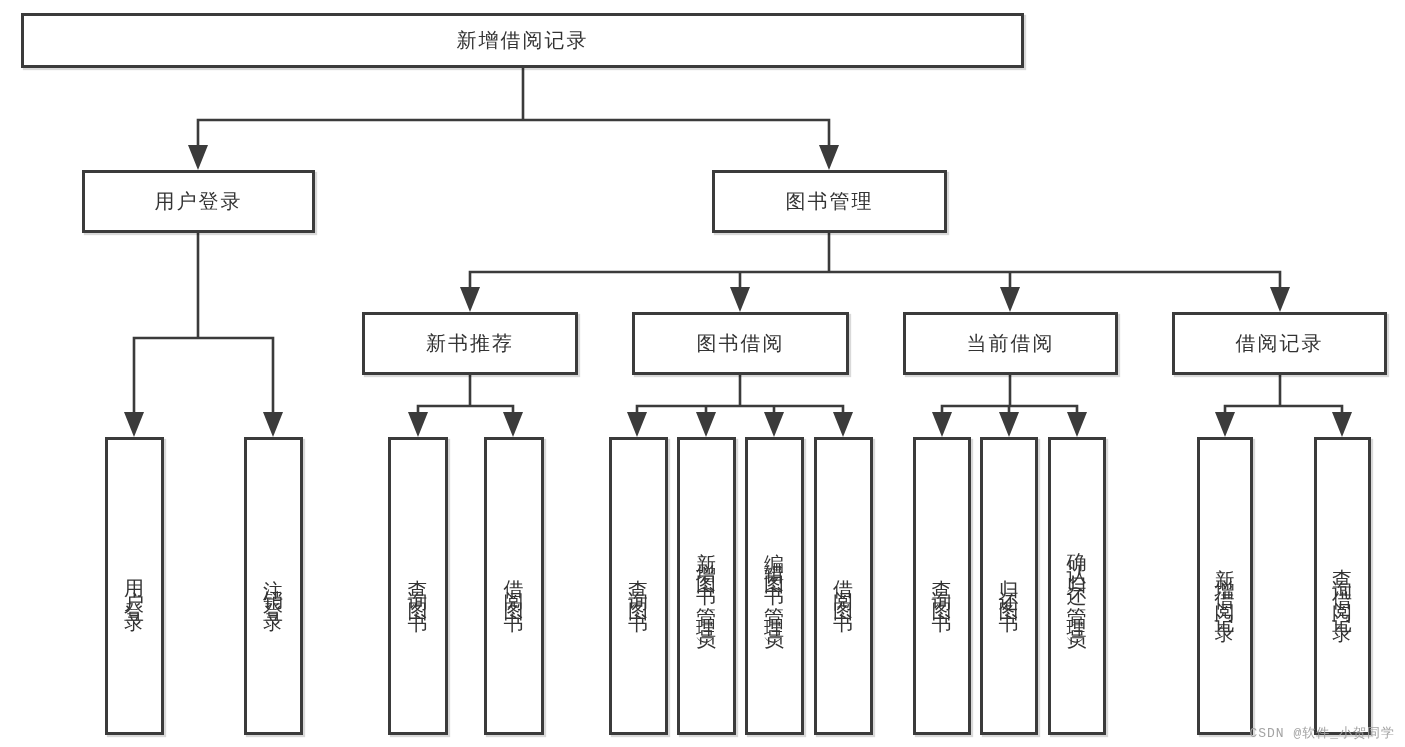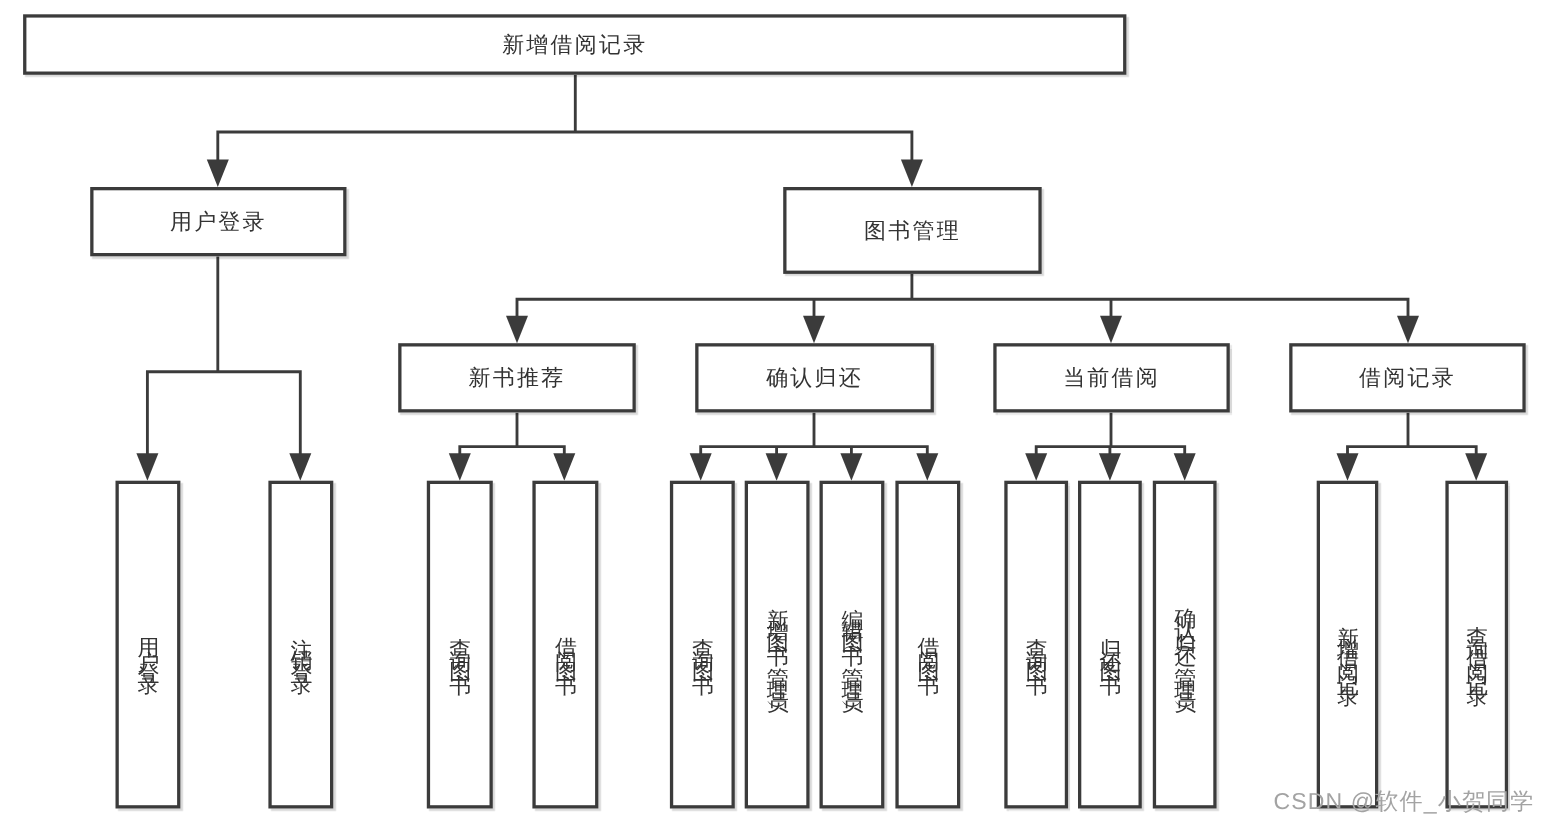--- a/index.html
+++ b/index.html
@@ -116,7 +116,7 @@
   <div class="node h" style="left:21px;top:13px;width:1003px;height:55px">新增借阅记录</div>
 
   <div class="node h" style="left:82px;top:170px;width:233px;height:63px">用户登录</div>
-  <div class="node h" style="left:712px;top:170px;width:235px;height:79px">图书管理</div>
+  <div class="node h" style="left:712px;top:170px;width:235px;height:63px">图书管理</div>
 
   <div class="node h" style="left:362px;top:312px;width:216px;height:63px">新书推荐</div>
   <div class="node h" style="left:632px;top:312px;width:217px;height:63px">确认归还</div>

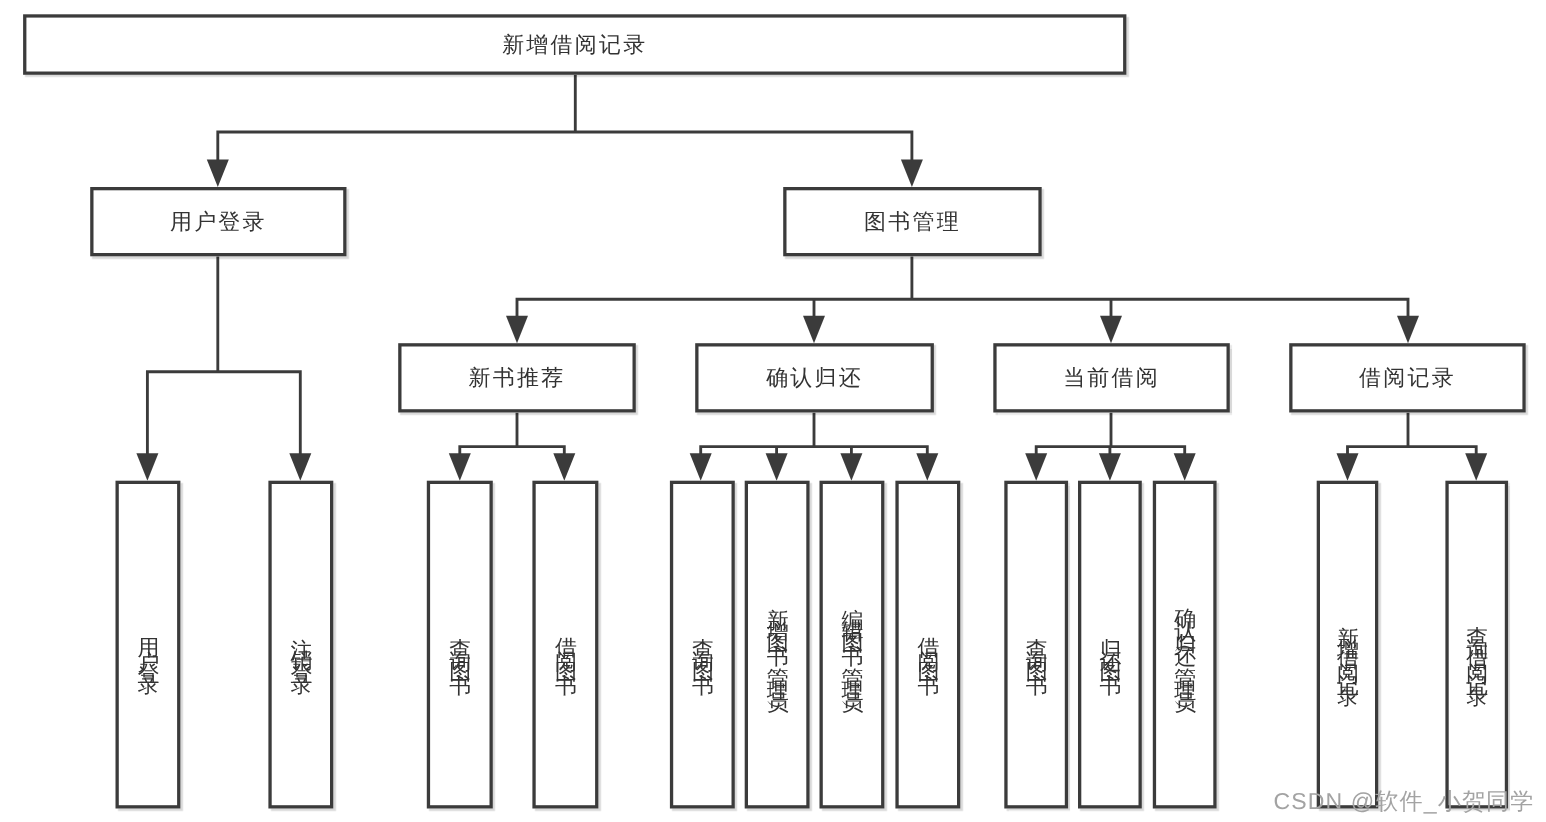--- a/index.html
+++ b/index.html
@@ -119,7 +119,7 @@
   <div class="node h" style="left:712px;top:170px;width:235px;height:63px">图书管理</div>
 
   <div class="node h" style="left:362px;top:312px;width:216px;height:63px">新书推荐</div>
-  <div class="node h" style="left:632px;top:312px;width:217px;height:63px">确认归还</div>
+  <div class="node h" style="left:632px;top:312px;width:217px;height:63px">图书借阅</div>
   <div class="node h" style="left:1172px;top:312px;width:215px;height:63px">借阅记录</div>
   <div class="node h" style="left:903px;top:312px;width:215px;height:63px">当前借阅</div>
 

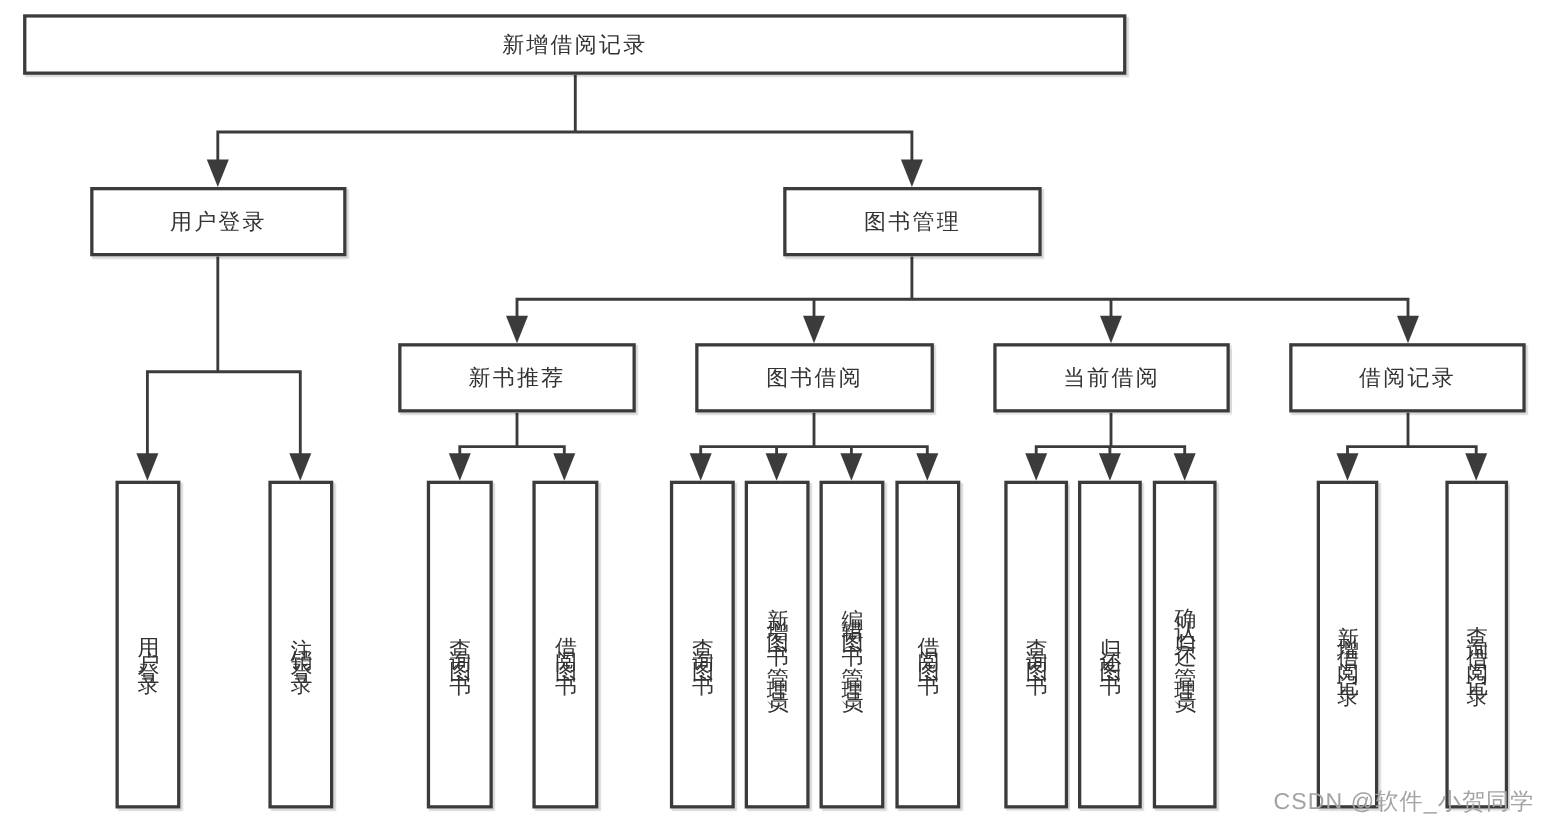--- a/index.html
+++ b/index.html
@@ -40,10 +40,11 @@
   .watermark{
     position:absolute;
     right:10px;bottom:5px;
-    font-size:21px;
+    font-size:13px;
     color:var(--wm);
     letter-spacing:1px;
     white-space:nowrap;
+    font-family:Liberation Mono, monospace;
   }
 </style>
 </head>

